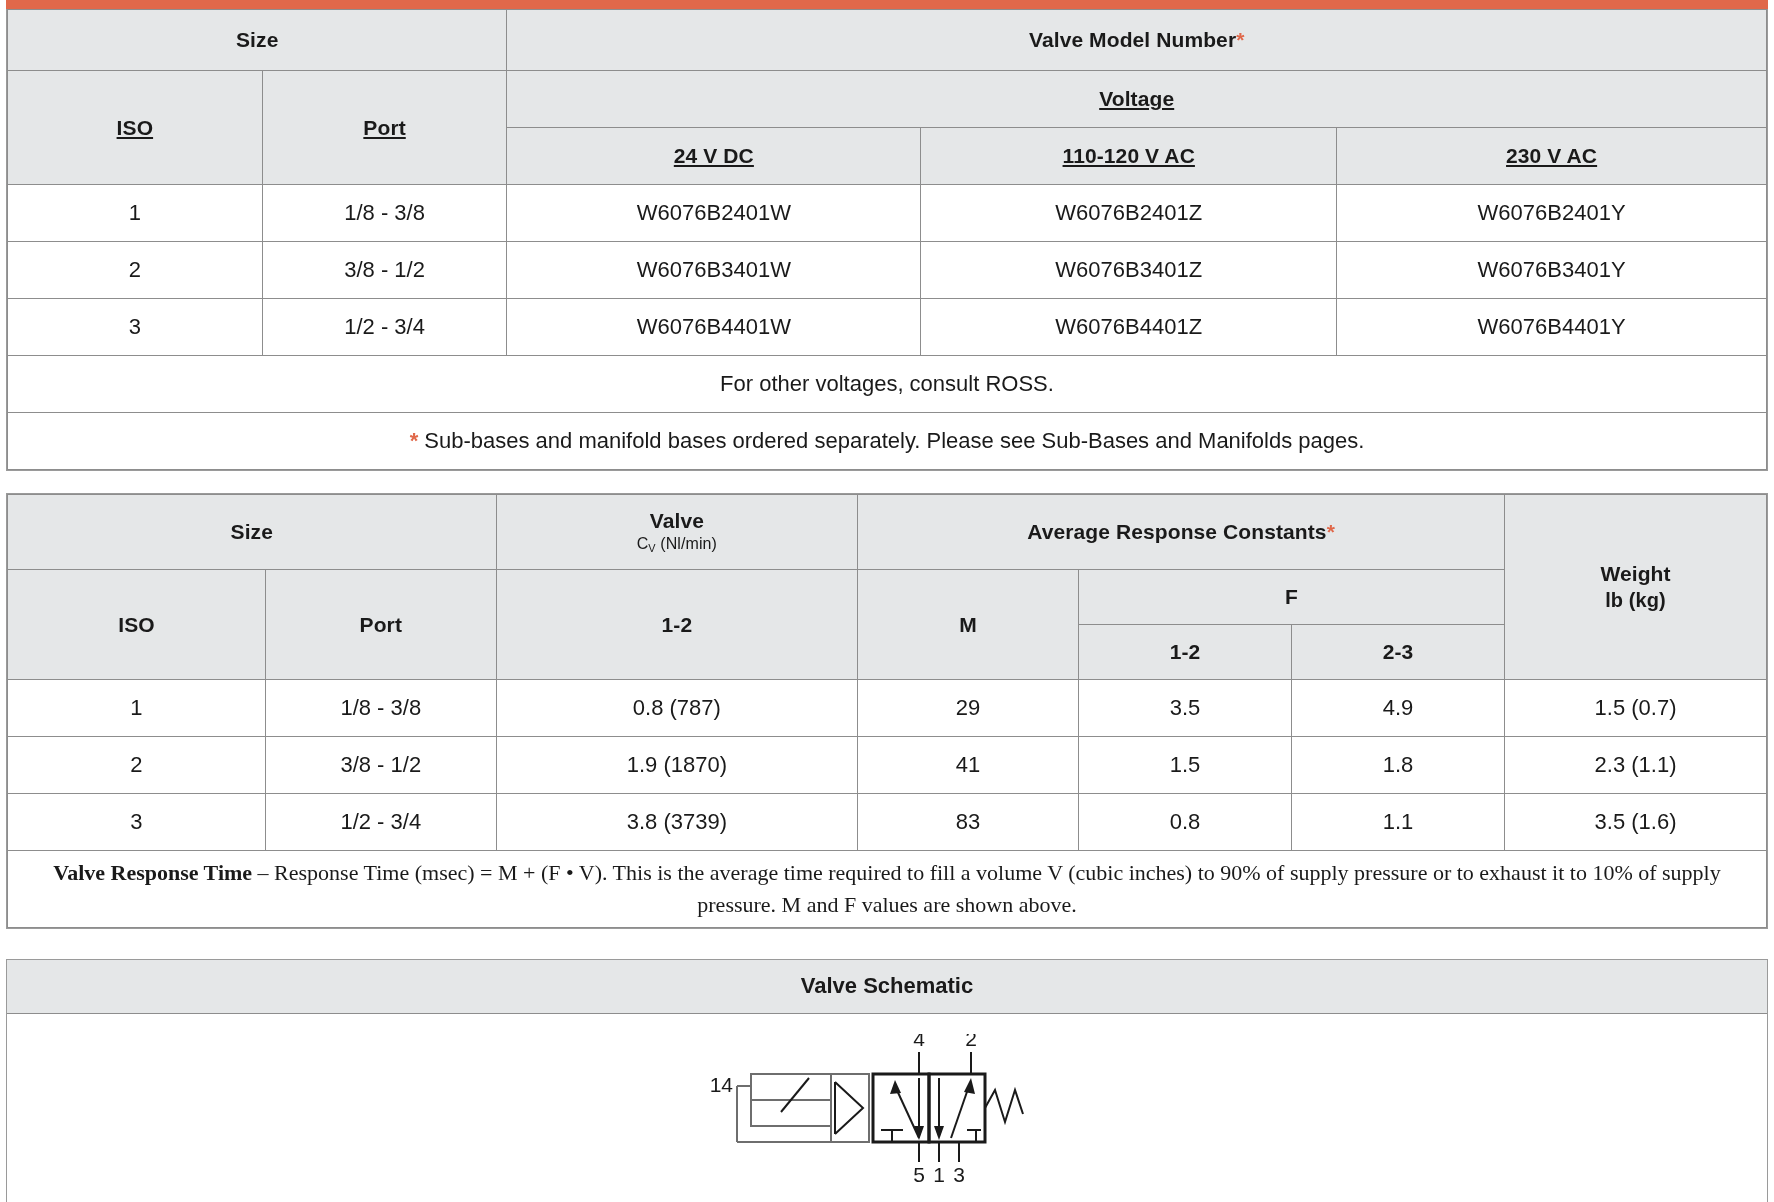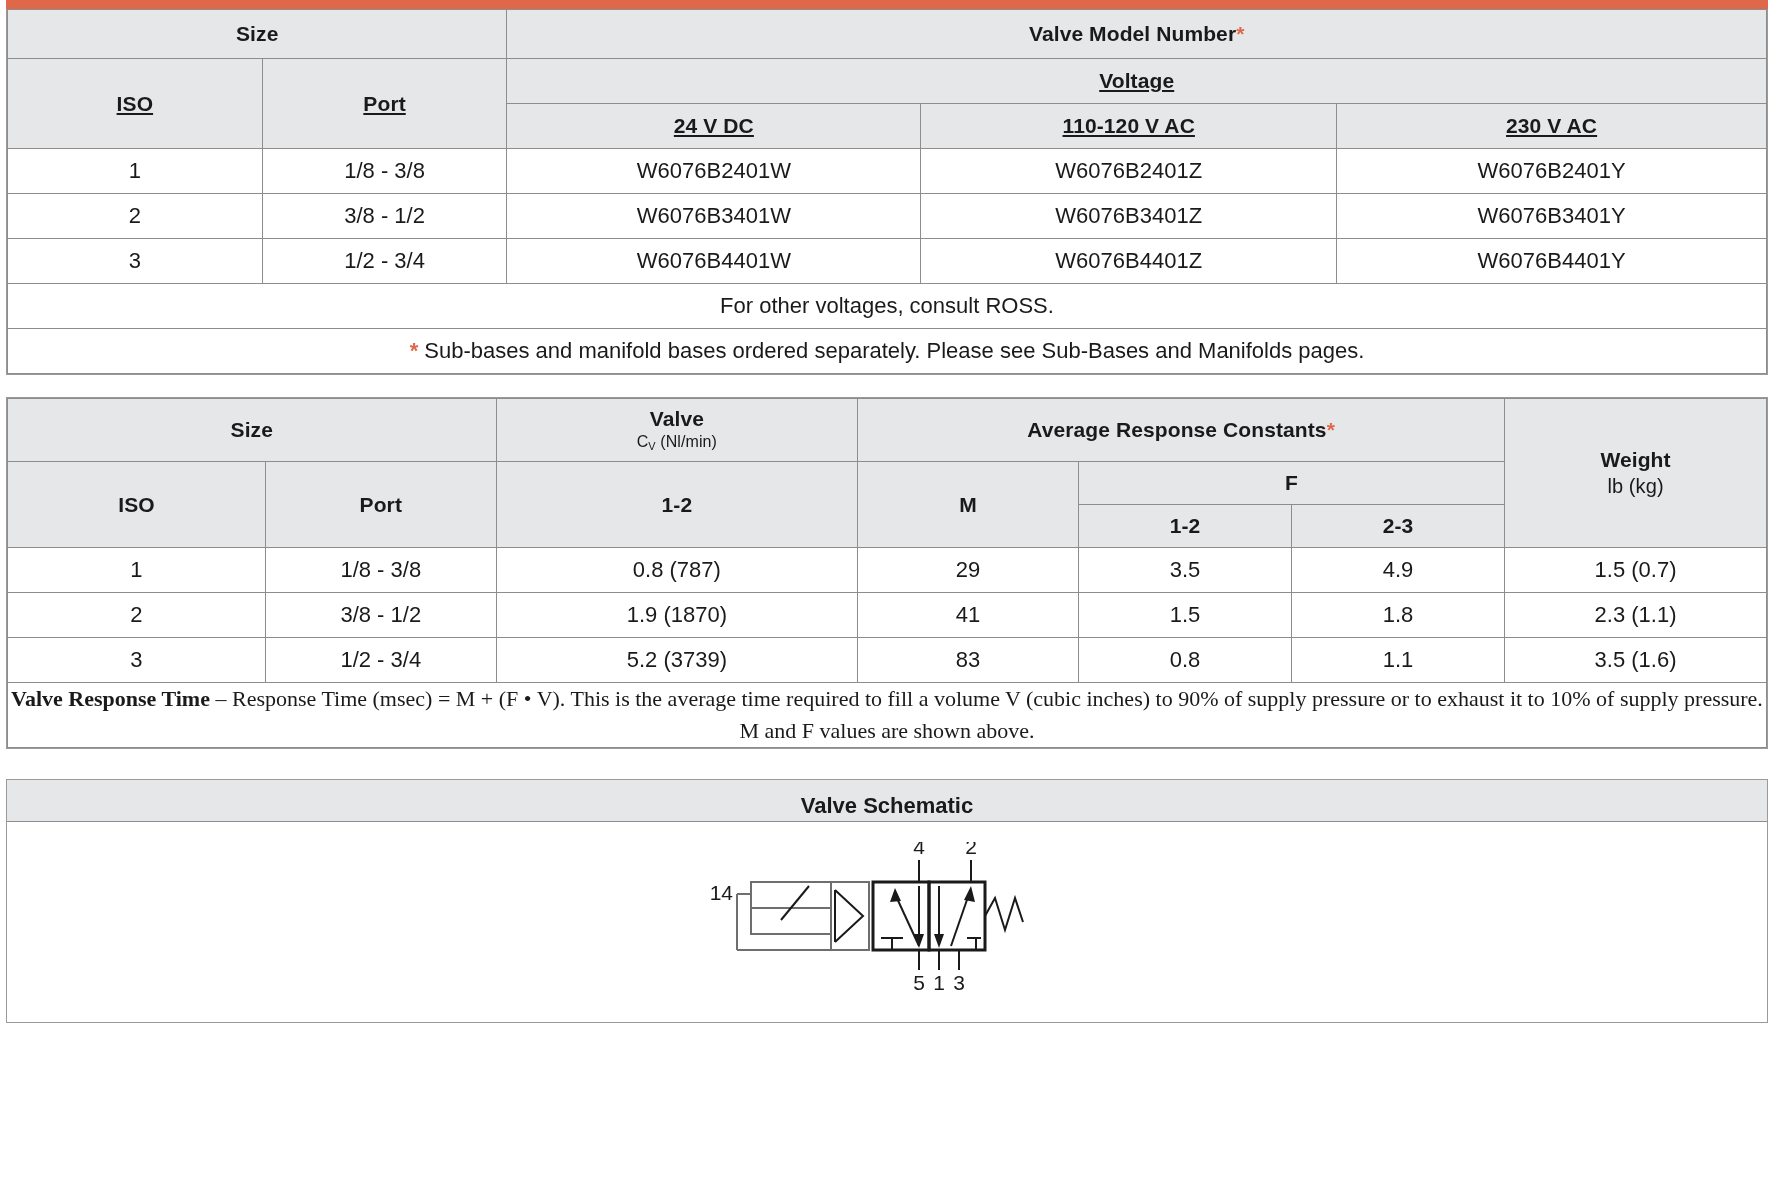--- a/index.html
+++ b/index.html
@@ -42,7 +42,7 @@
     border: 1px solid #8d8d8d;
     text-align: center;
     vertical-align: middle;
-    padding: 0;
+    padding: 6px;
     margin-left: 31px;
   }
   table.grid th {

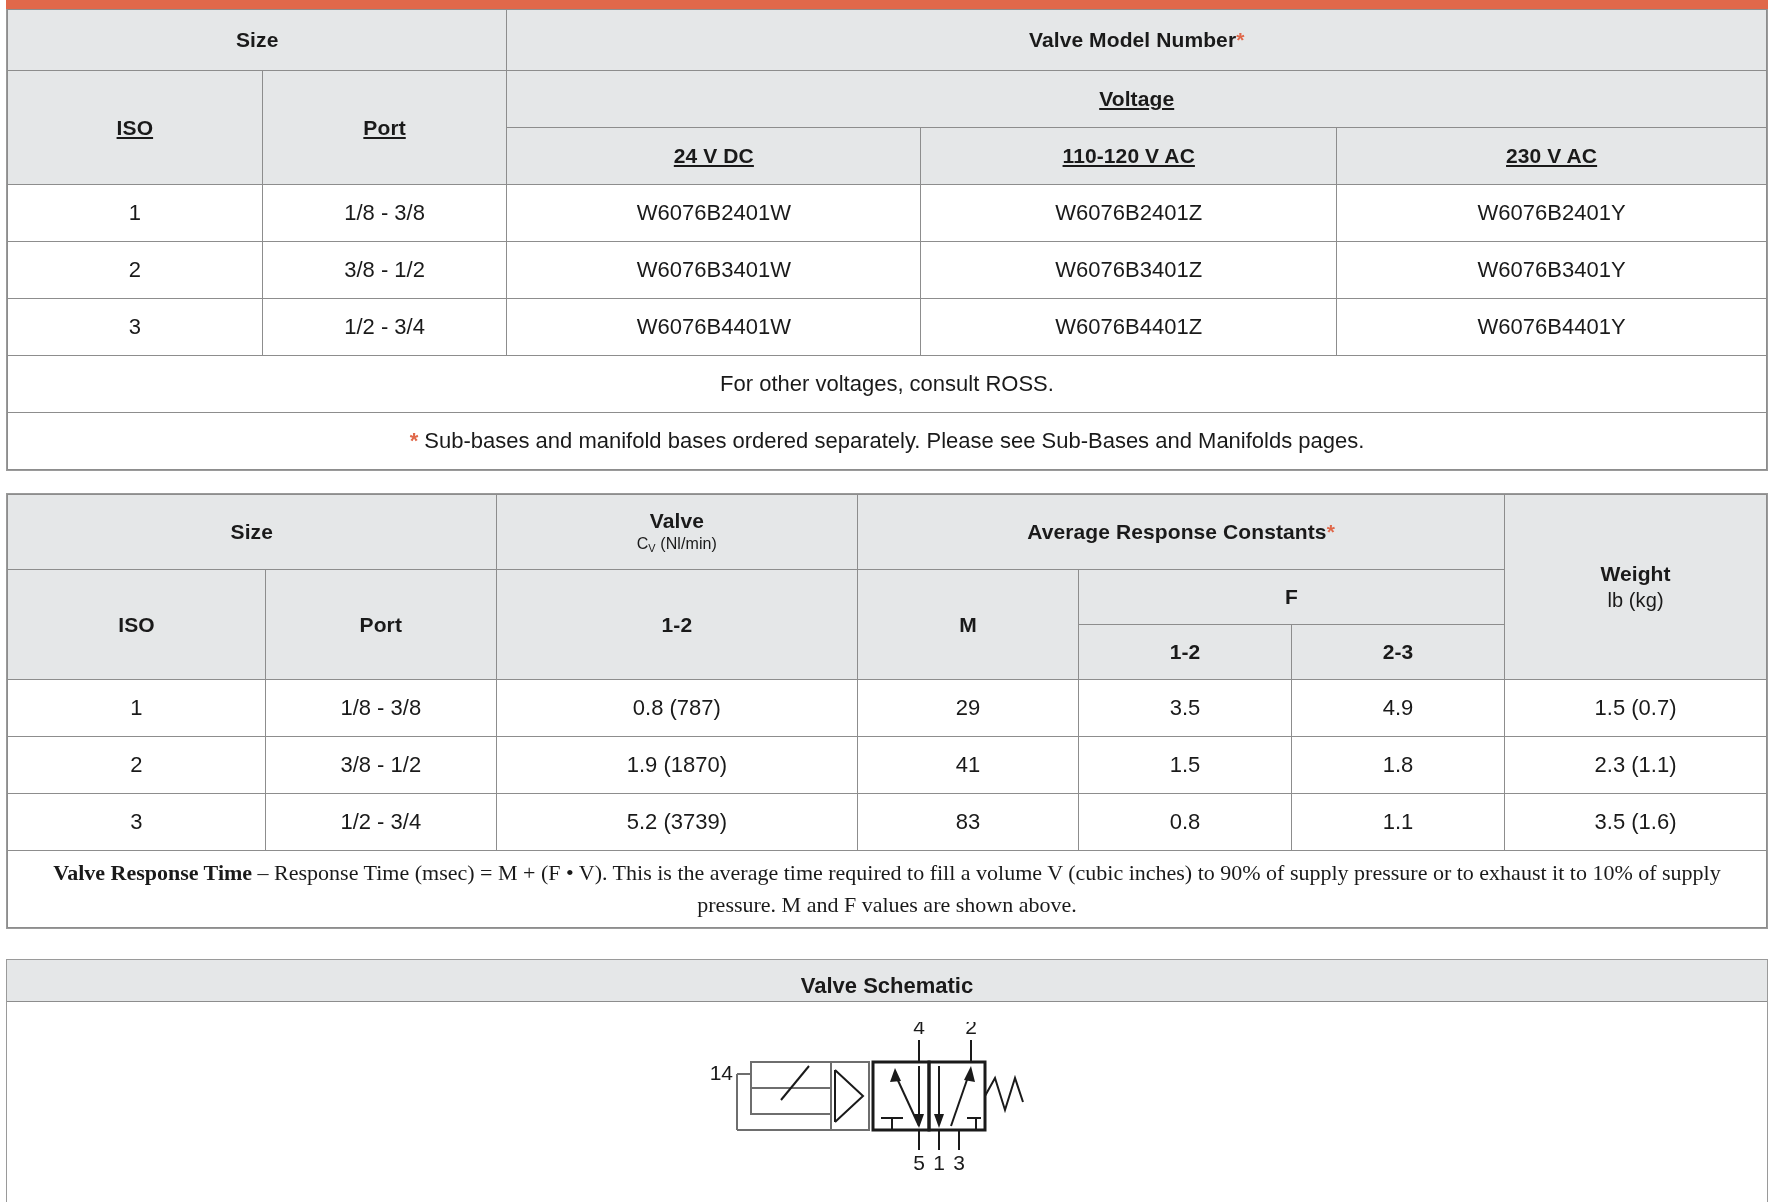--- a/index.html
+++ b/index.html
@@ -201,7 +201,7 @@
           <th style="height:62px" colspan="3"><span>Average Response Constants</span><span class="star">*</span></th>
           <th style="height:62px" rowspan="3">
             <div>Weight</div>
-            <div style="font-weight:normal;font-size:20px;margin-top:3px">lb (kg)</div>
+            <div style="font-weight:bold;font-size:20px;margin-top:3px">lb (kg)</div>
           </th>
         </tr>
         <tr>

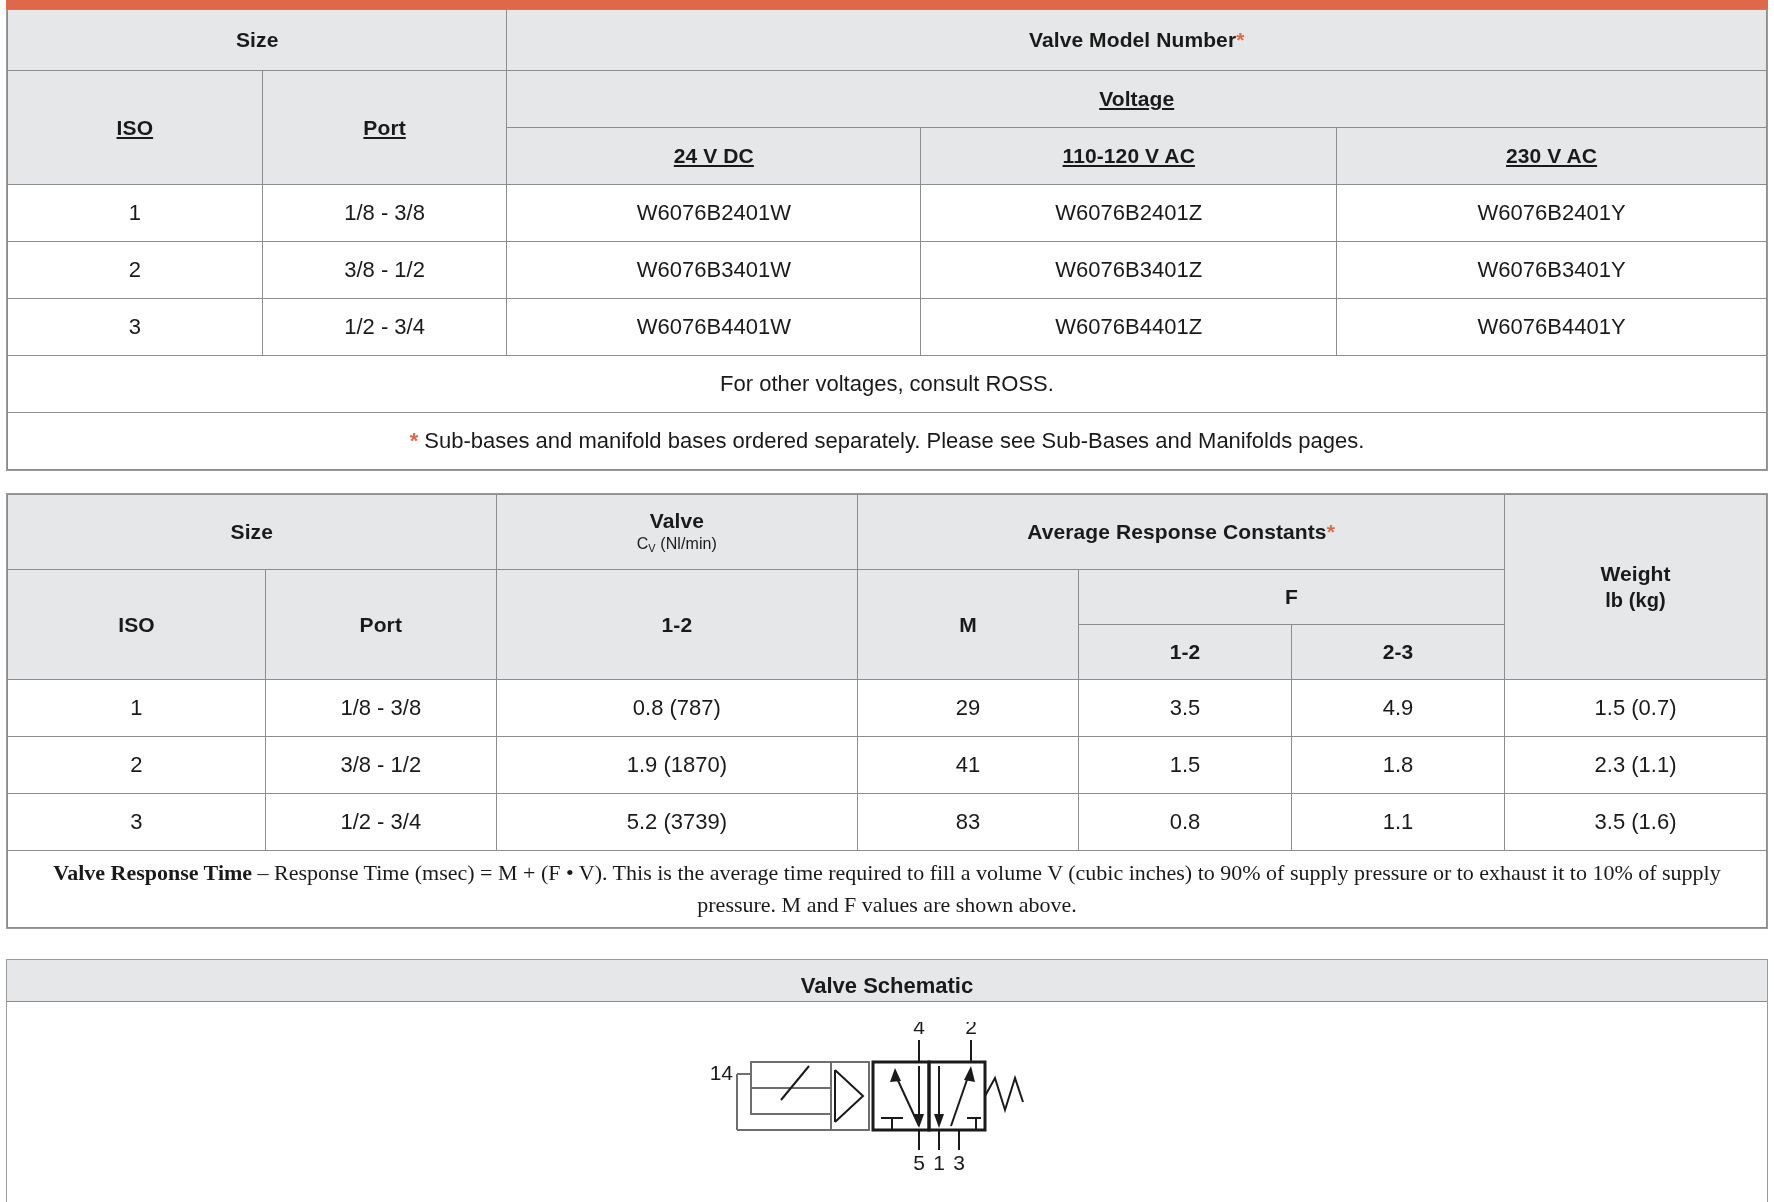--- a/index.html
+++ b/index.html
@@ -238,7 +238,7 @@
         <tr>
           <td>3</td>
           <td>1/2 - 3/4</td>
-          <td>5.2 (3739)</td>
+          <td>3.8 (3739)</td>
           <td>83</td>
           <td>0.8</td>
           <td>1.1</td>

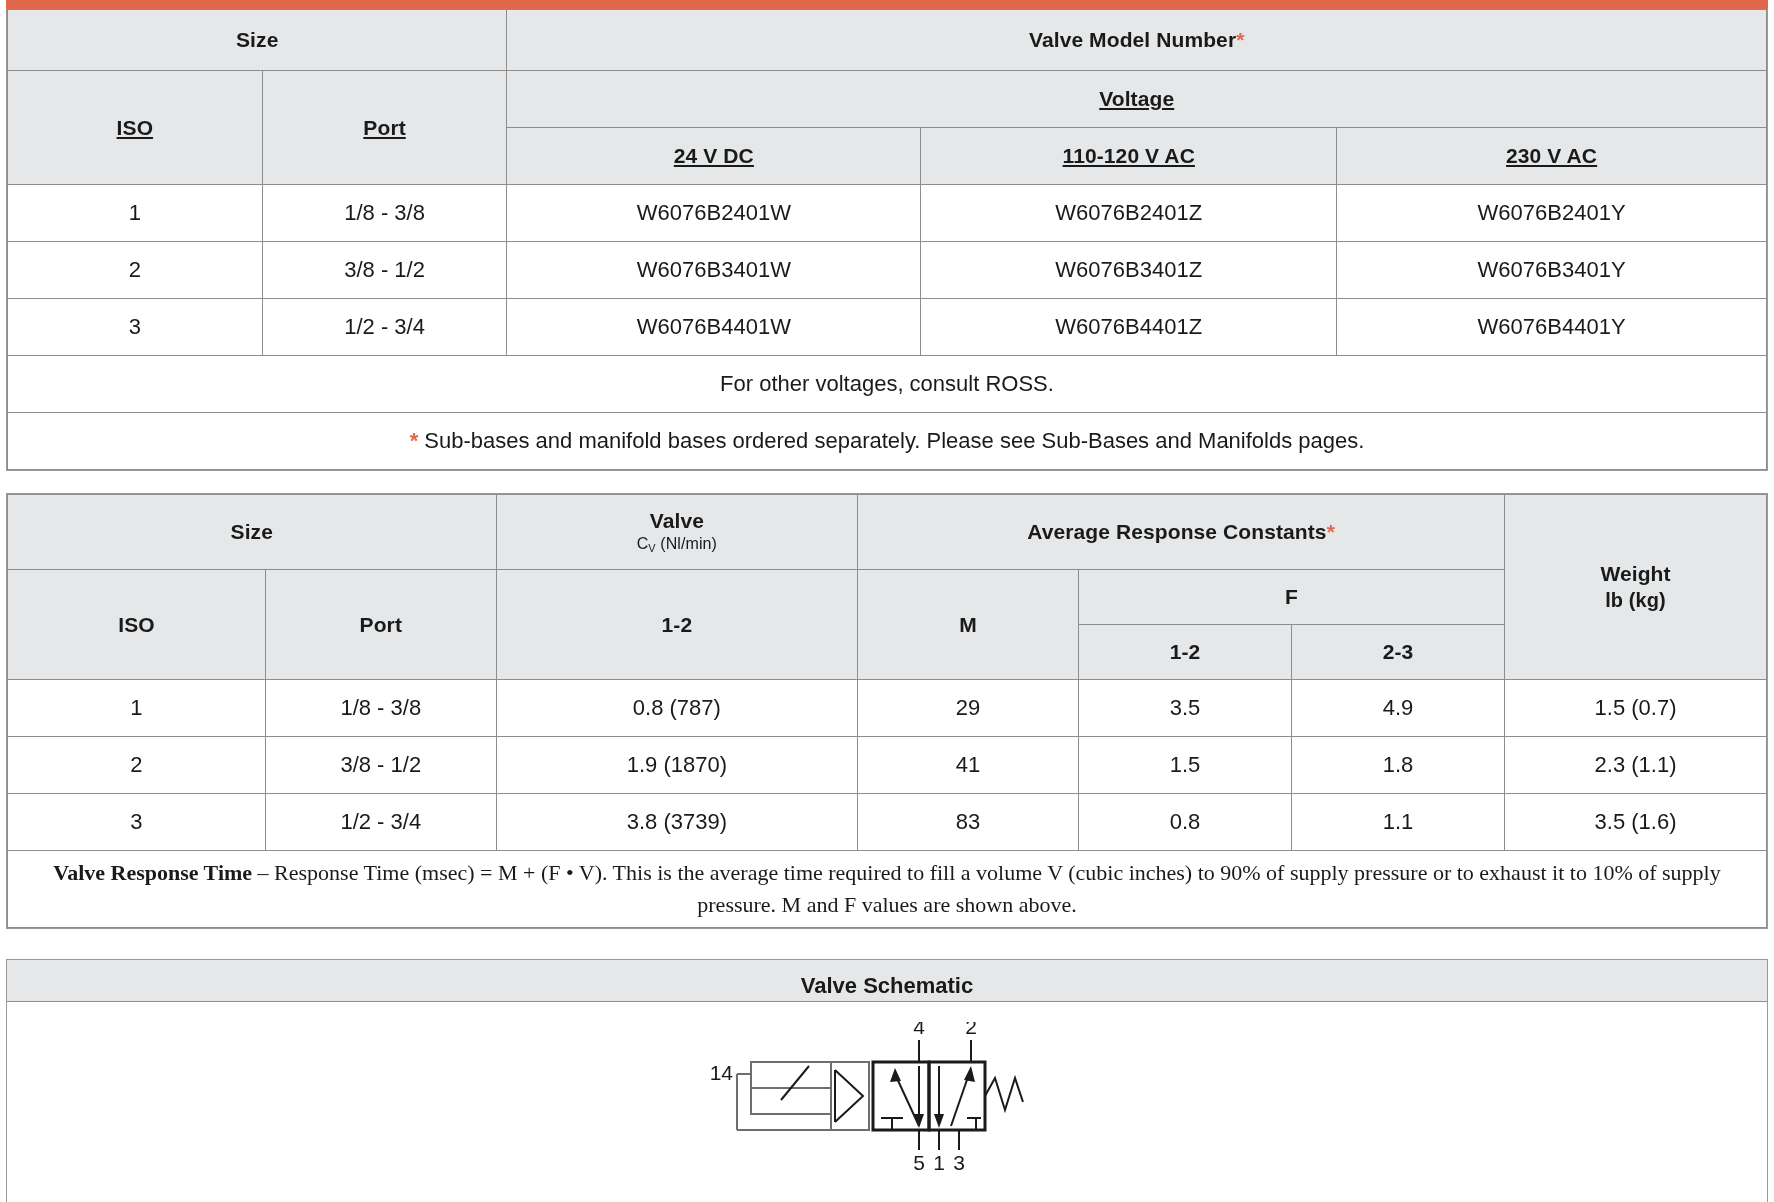--- a/index.html
+++ b/index.html
@@ -103,7 +103,7 @@
     text-align: center;
     font-weight: bold;
     font-size: 22px;
-    padding: 13px 0 2px 0;
+    padding: 13px 0 14px 0;
   }
   .schem-body {
     height: 200px;

